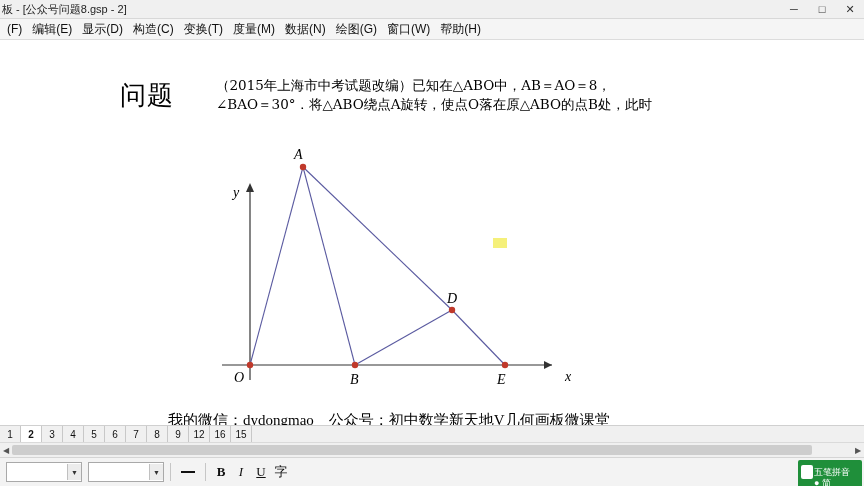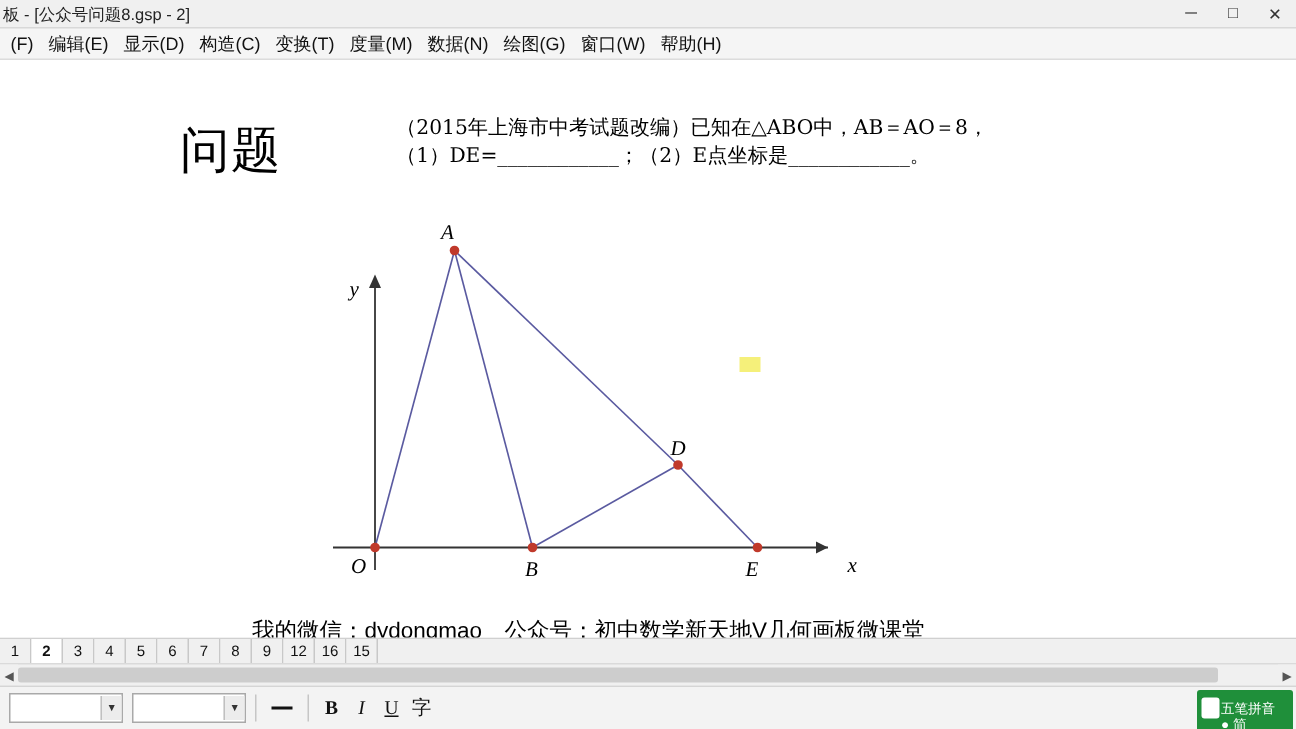--- a/index.html
+++ b/index.html
@@ -95,7 +95,7 @@
     left: 120px;
     top: 38px;
     font-family: "DejaVu Serif", serif;
-    font-size: 33px;
+    font-size: 26px;
     letter-spacing: 1px;
     color: #000;
   }

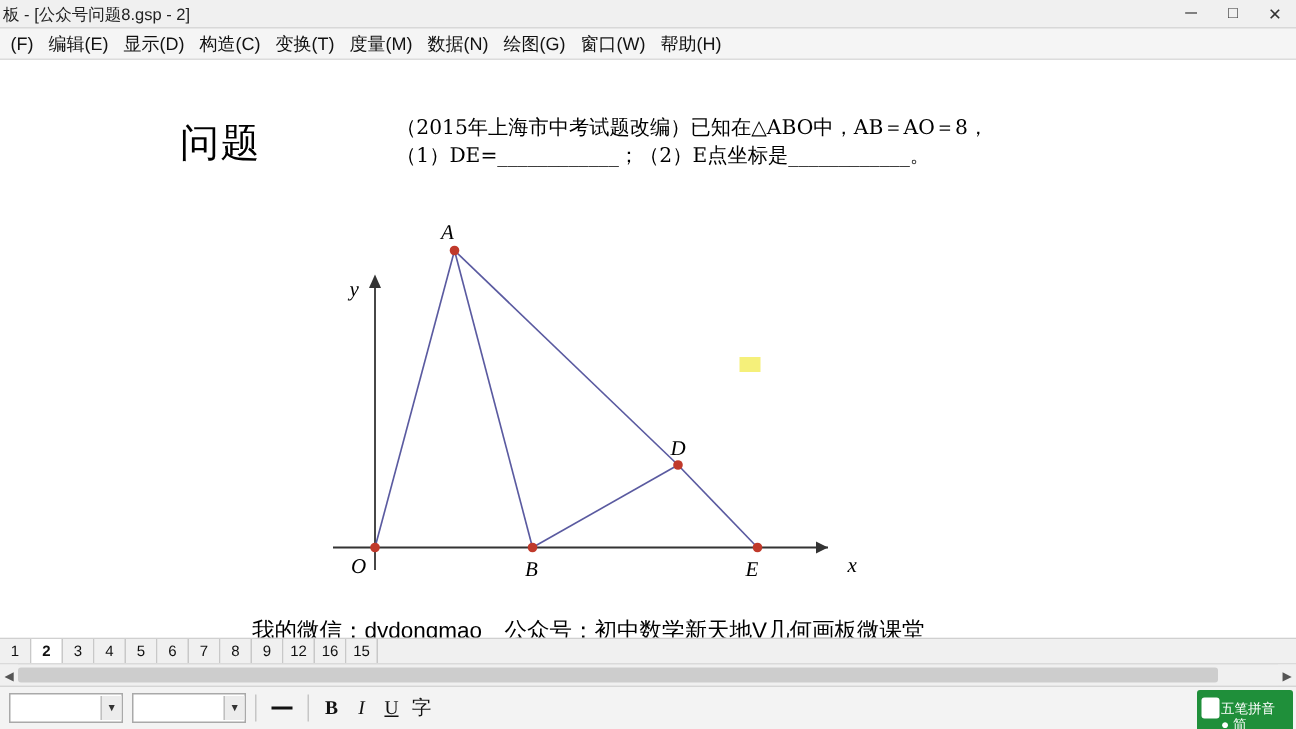--- a/index.html
+++ b/index.html
@@ -109,7 +109,7 @@
     line-height: 19px;
     color: #000;
   }
-  .problem-text div { white-space: nowrap; margin-left: 48px; }
+  .problem-text div { white-space: nowrap; }
 
   .footer-note {
     position: absolute;

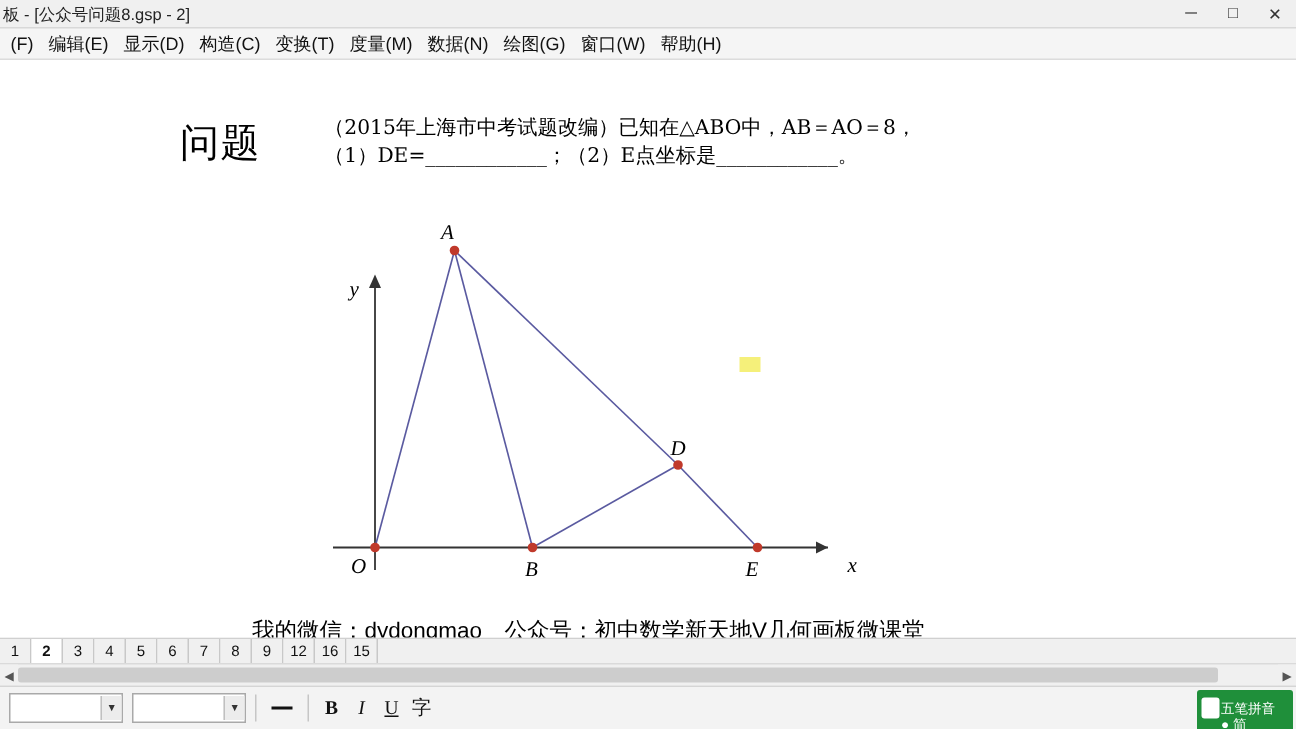--- a/index.html
+++ b/index.html
@@ -320,6 +320,7 @@
 
     <div class="problem-text">
       <div>（2015年上海市中考试题改编）已知在△ABO中，AB＝AO＝8，</div>
+      <div>∠BAO＝30°．将△ABO绕点A旋转，使点O落在原△ABO的点B处，此时</div>
       <div>（1）DE=____________；（2）E点坐标是____________。</div>
     </div>
 

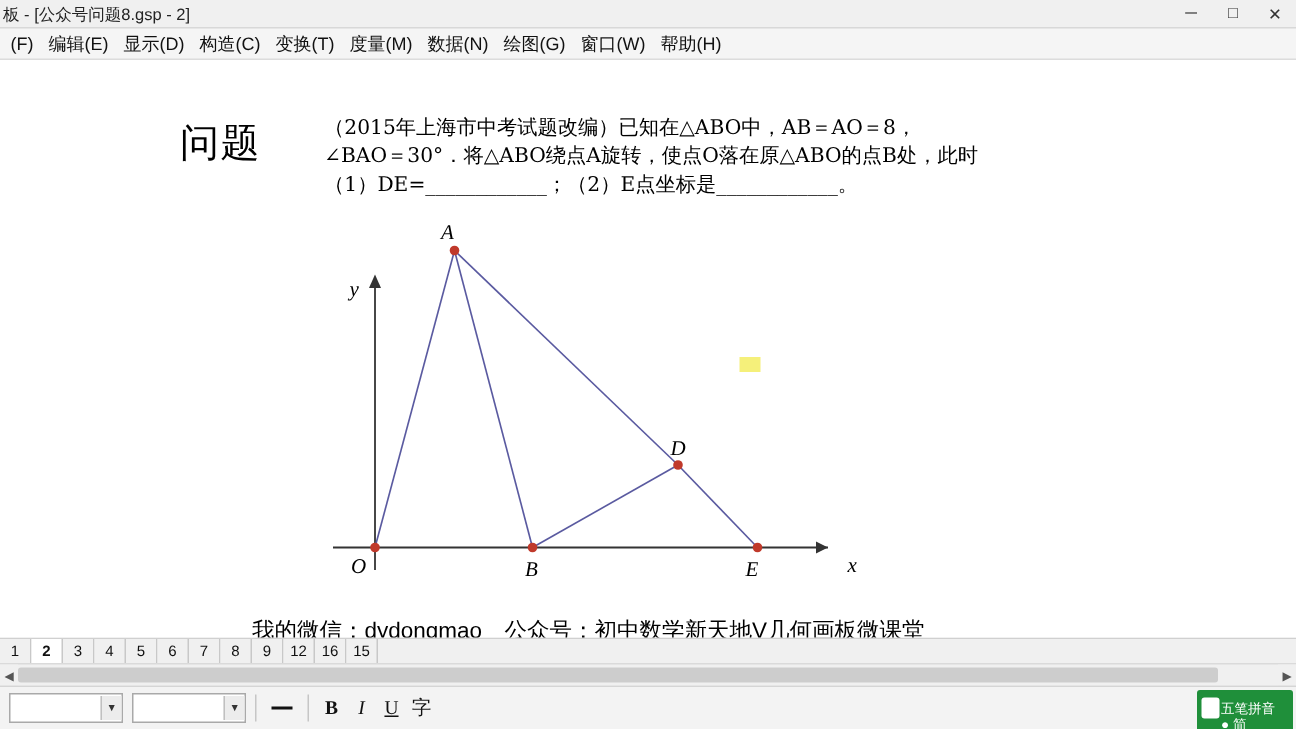--- a/index.html
+++ b/index.html
@@ -321,7 +321,6 @@
     <div class="problem-text">
       <div>（2015年上海市中考试题改编）已知在△ABO中，AB＝AO＝8，</div>
       <div>∠BAO＝30°．将△ABO绕点A旋转，使点O落在原△ABO的点B处，此时</div>
-      <div>（1）DE=____________；（2）E点坐标是____________。</div>
     </div>
 
     <div class="yellow-mark"></div>

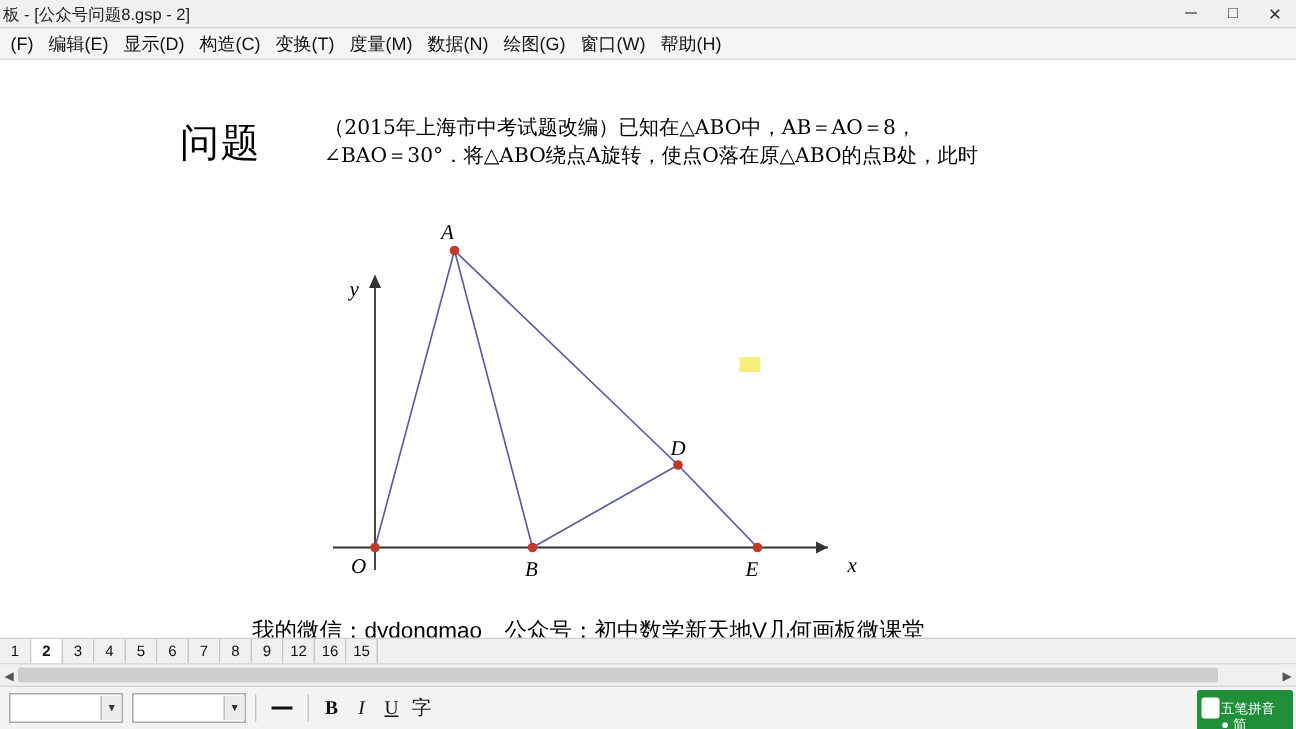--- a/index.html
+++ b/index.html
@@ -115,7 +115,7 @@
     position: absolute;
     left: 168px;
     top: 371px;
-    font-family: Liberation Sans, sans-serif;
+    font-family: Liberation Serif, serif;
     font-size: 15px;
     color: #000;
     white-space: nowrap;

